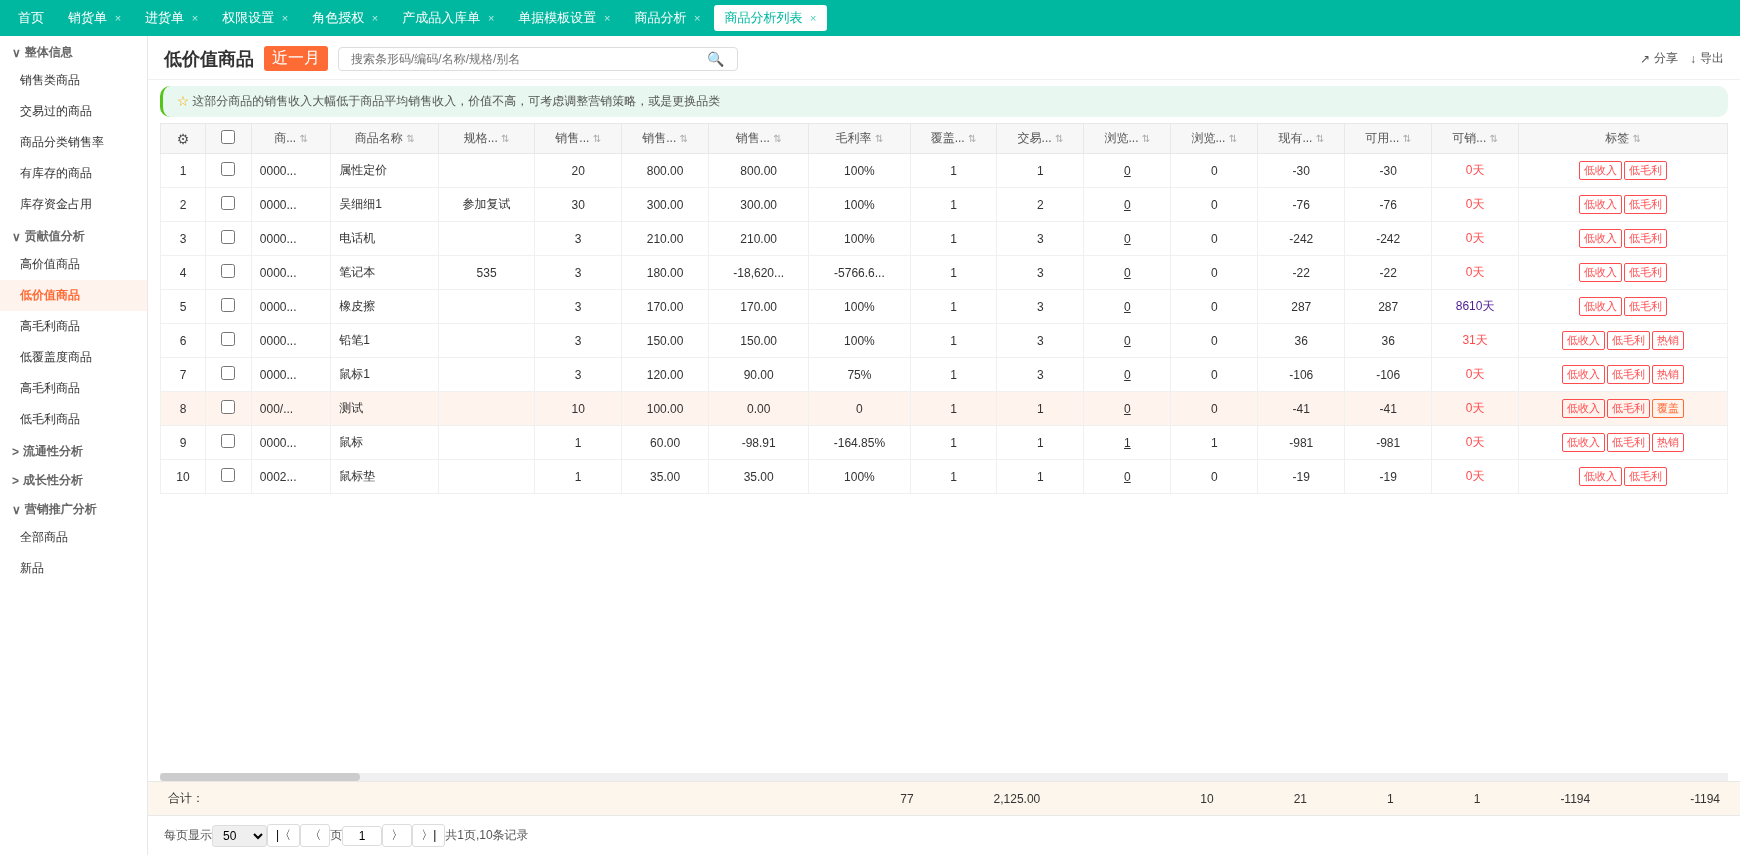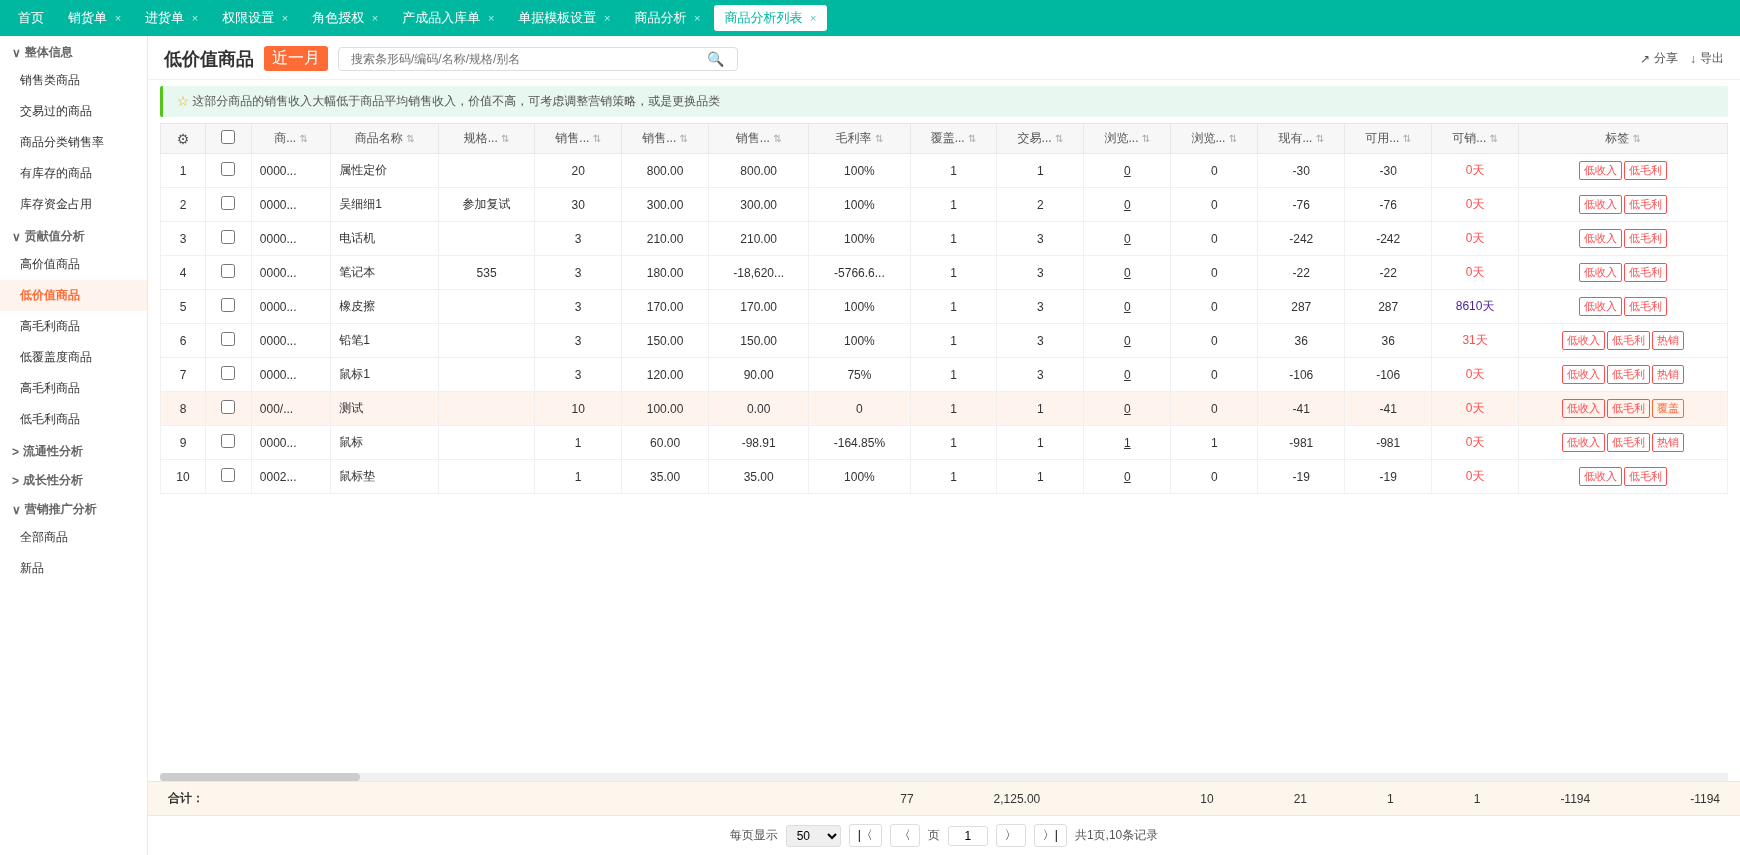--- a/index.html
+++ b/index.html
@@ -129,7 +129,7 @@
       color: #555;
       font-size: 12px;
       margin: 6px 12px;
-      border-radius: 2px;
+      border-radius: 10px;
     }
     .info-banner::before { content: '☆ '; color: #faad14; }
 

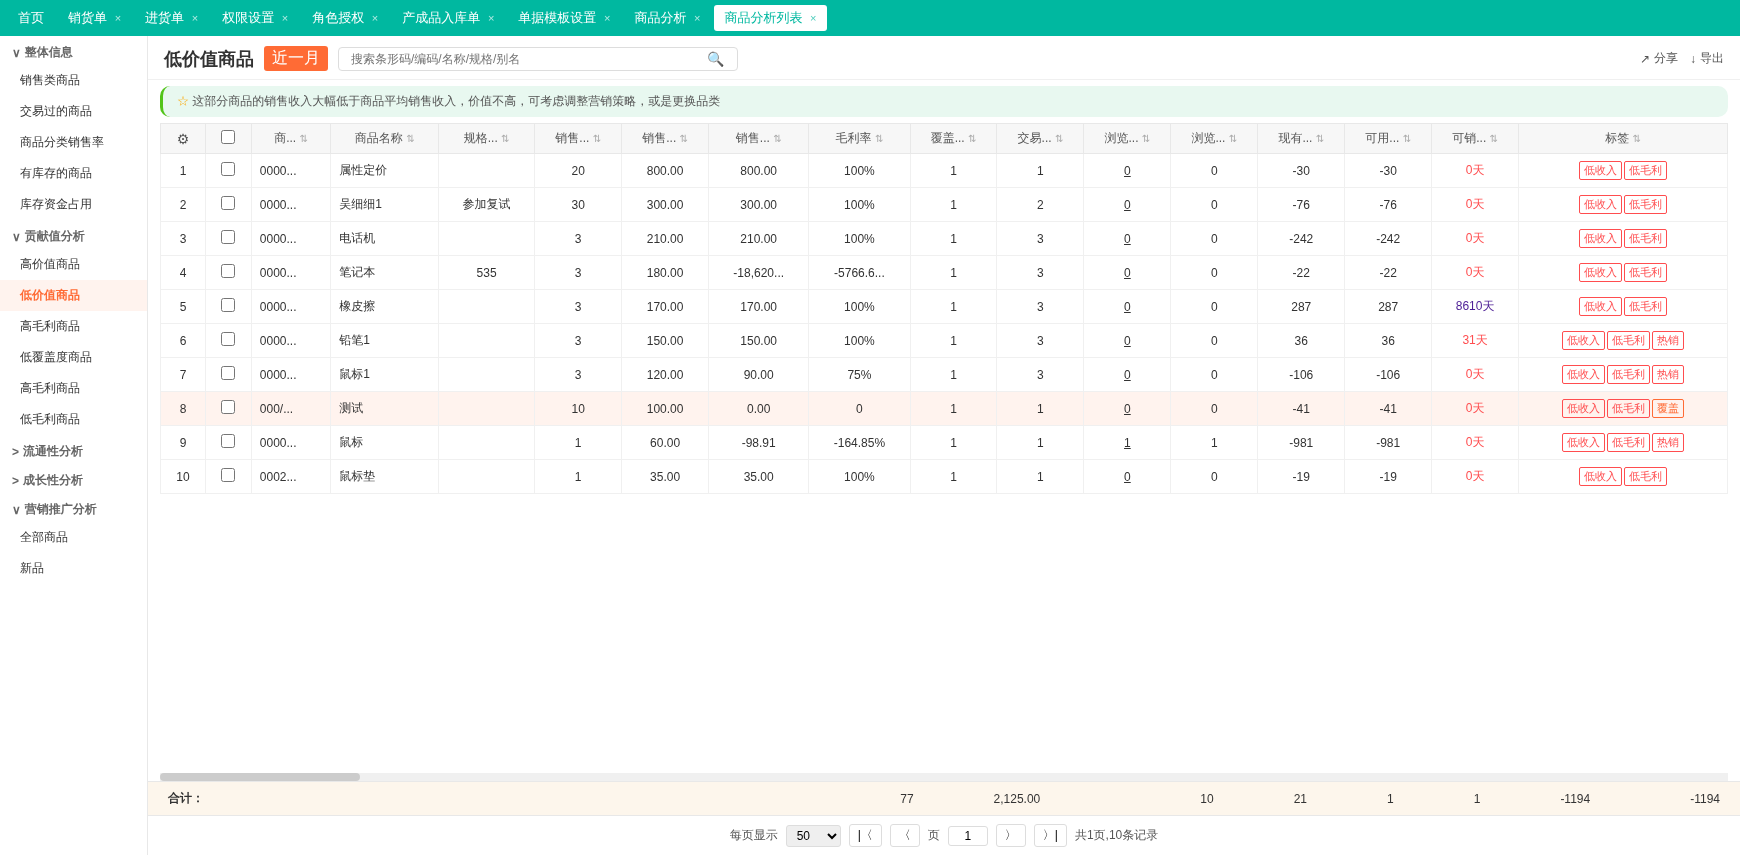--- a/index.html
+++ b/index.html
@@ -191,7 +191,7 @@
       font-size: 12px;
       color: #333;
     }
-    .footer-label { font-weight: bold; }
+    .footer-label { font-weight: normal; }
 
     
     .pagination {

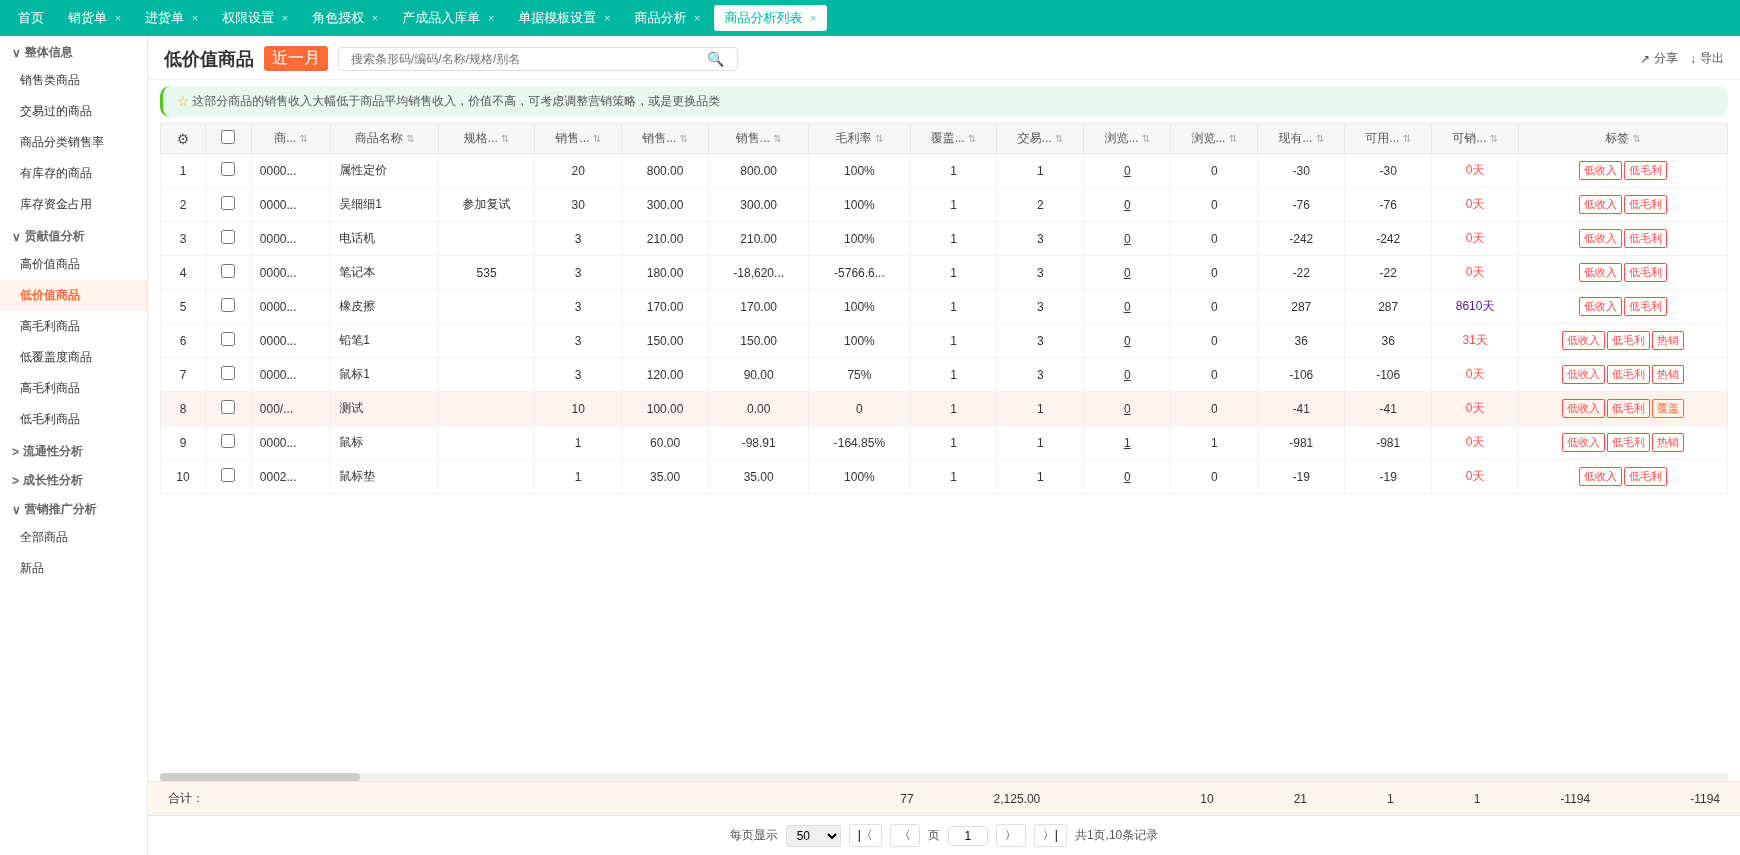--- a/index.html
+++ b/index.html
@@ -197,10 +197,9 @@
     .pagination {
       display: flex;
       align-items: center;
-      justify-content: center;
+      justify-content: flex-start;
       padding: 8px 16px;
       border-top: 1px solid #e8e8e8;
-      gap: 8px;
       font-size: 12px;
       color: #555;
     }

